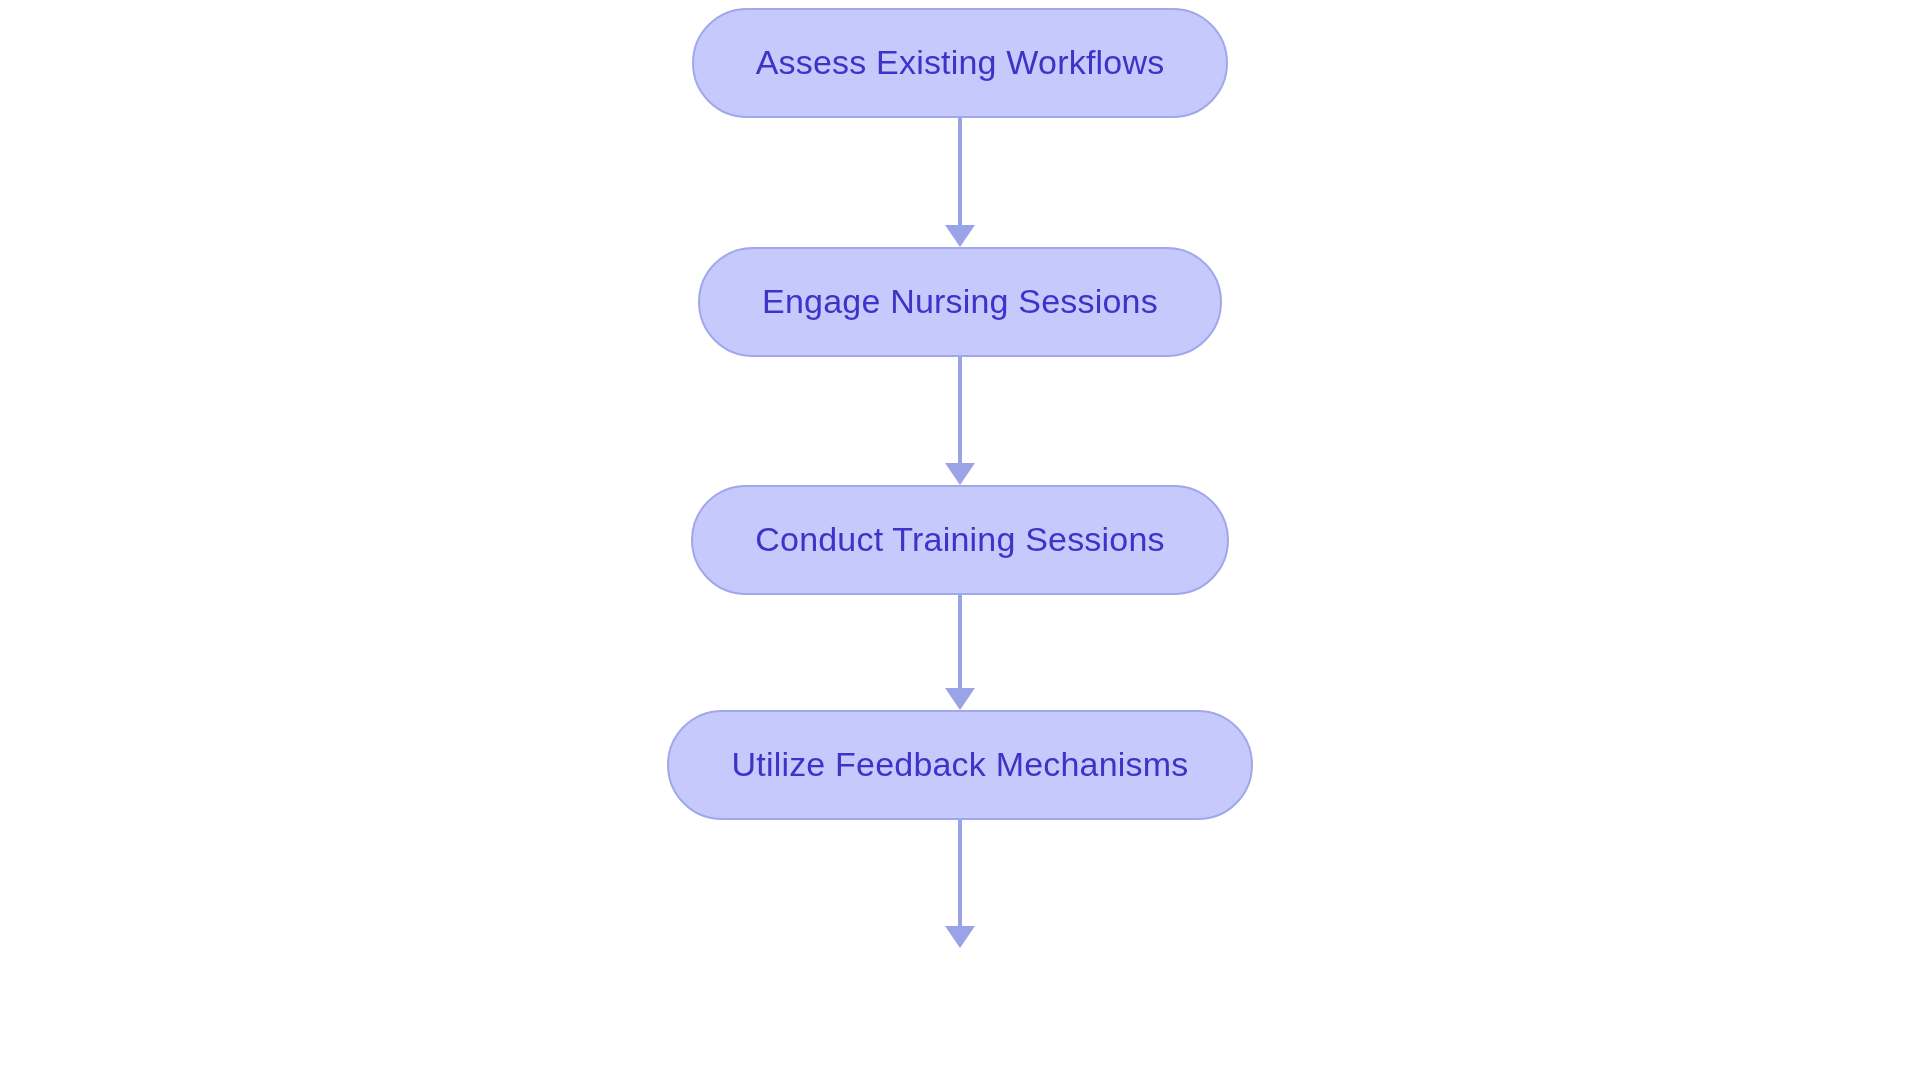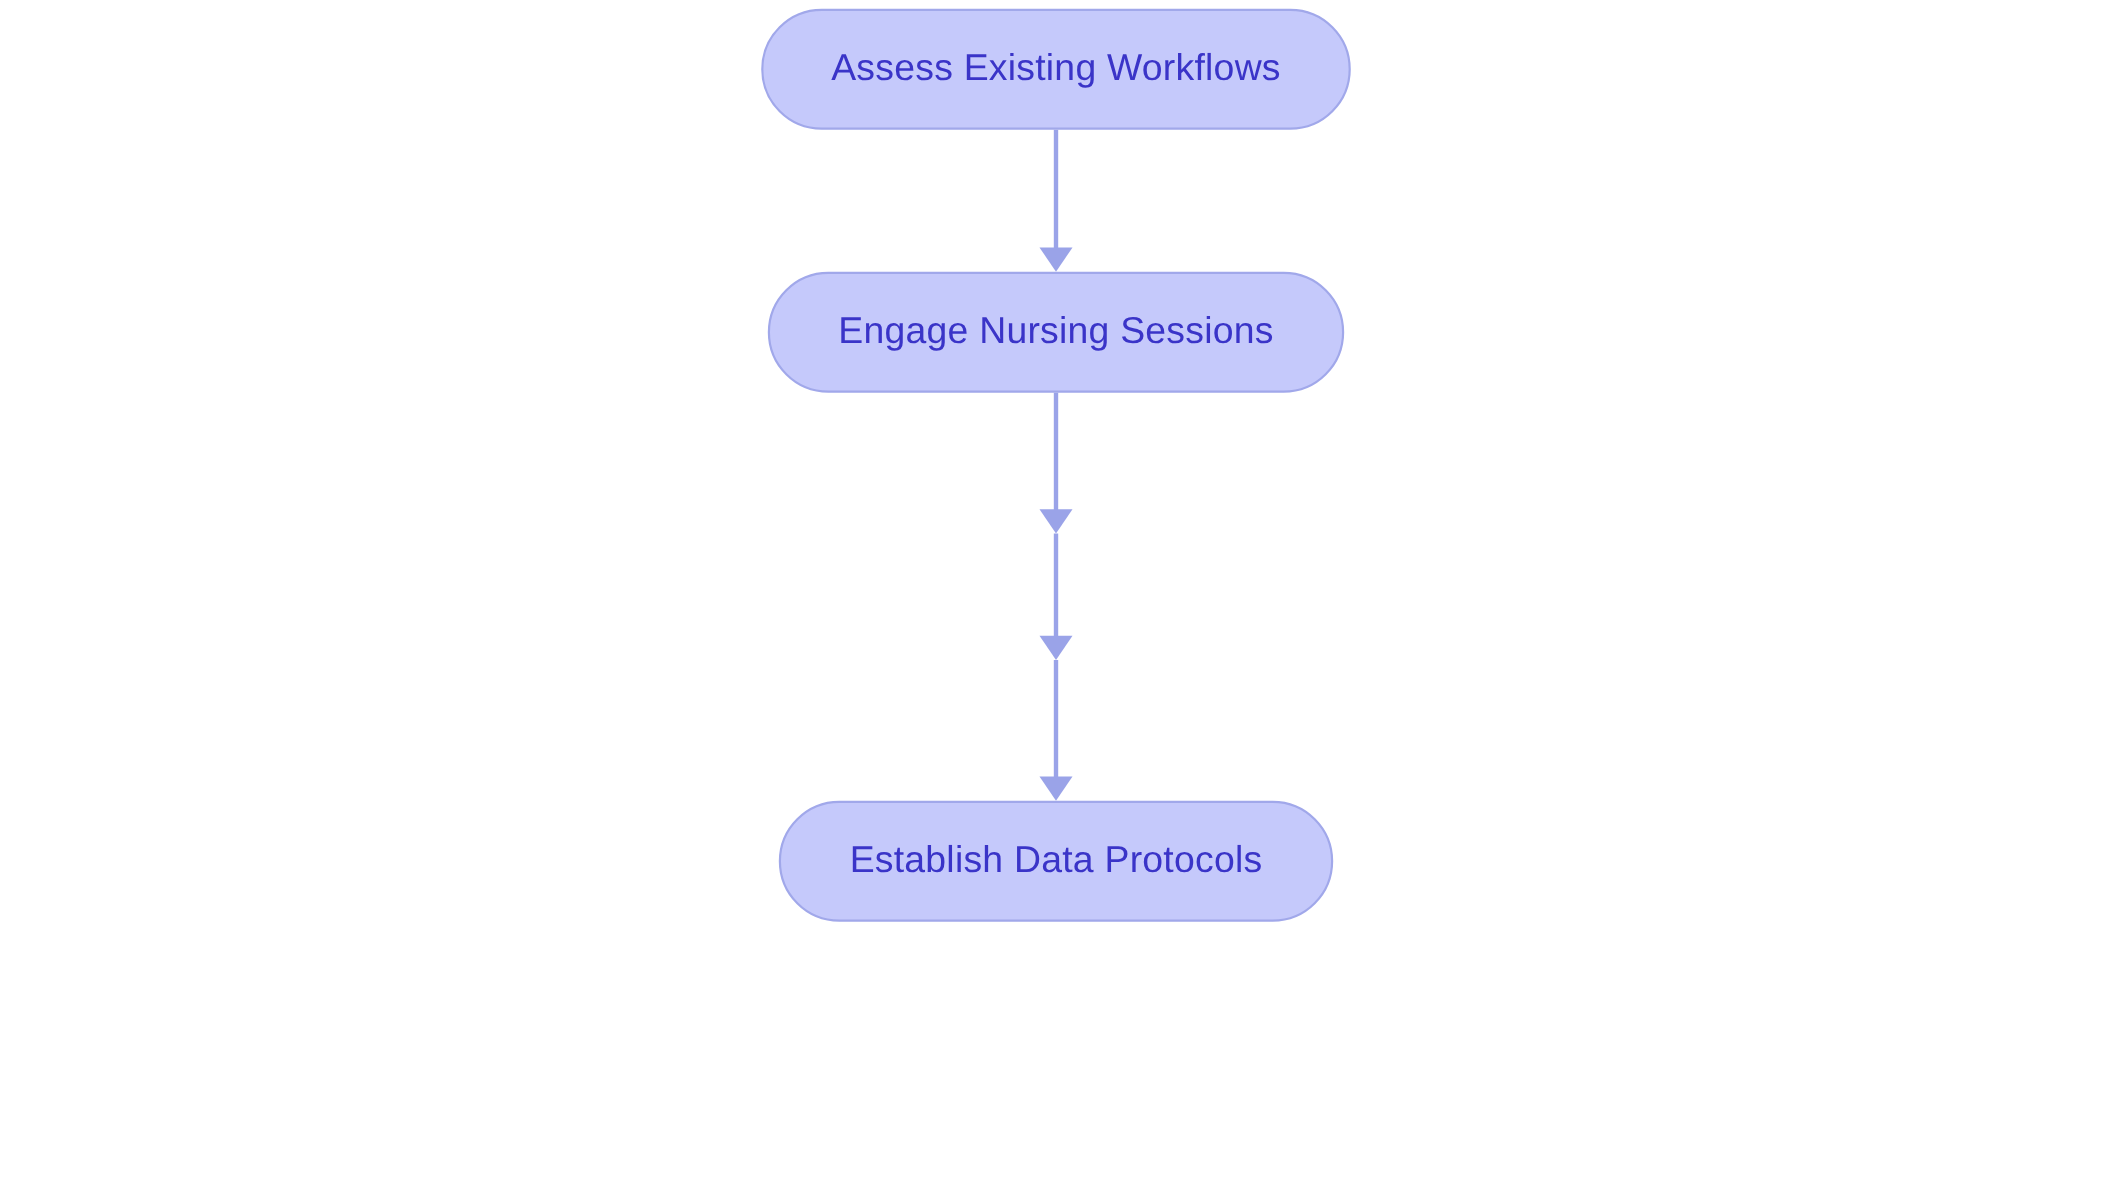--- a/index.html
+++ b/index.html
@@ -119,6 +119,9 @@
       <div class="connector-head"></div>
     </div>
 
+    <div class="node">
+      <span class="node-label">Conduct Training Sessions</span>
+    </div>
 
     <div class="connector gap-3">
       <div class="connector-line"></div>

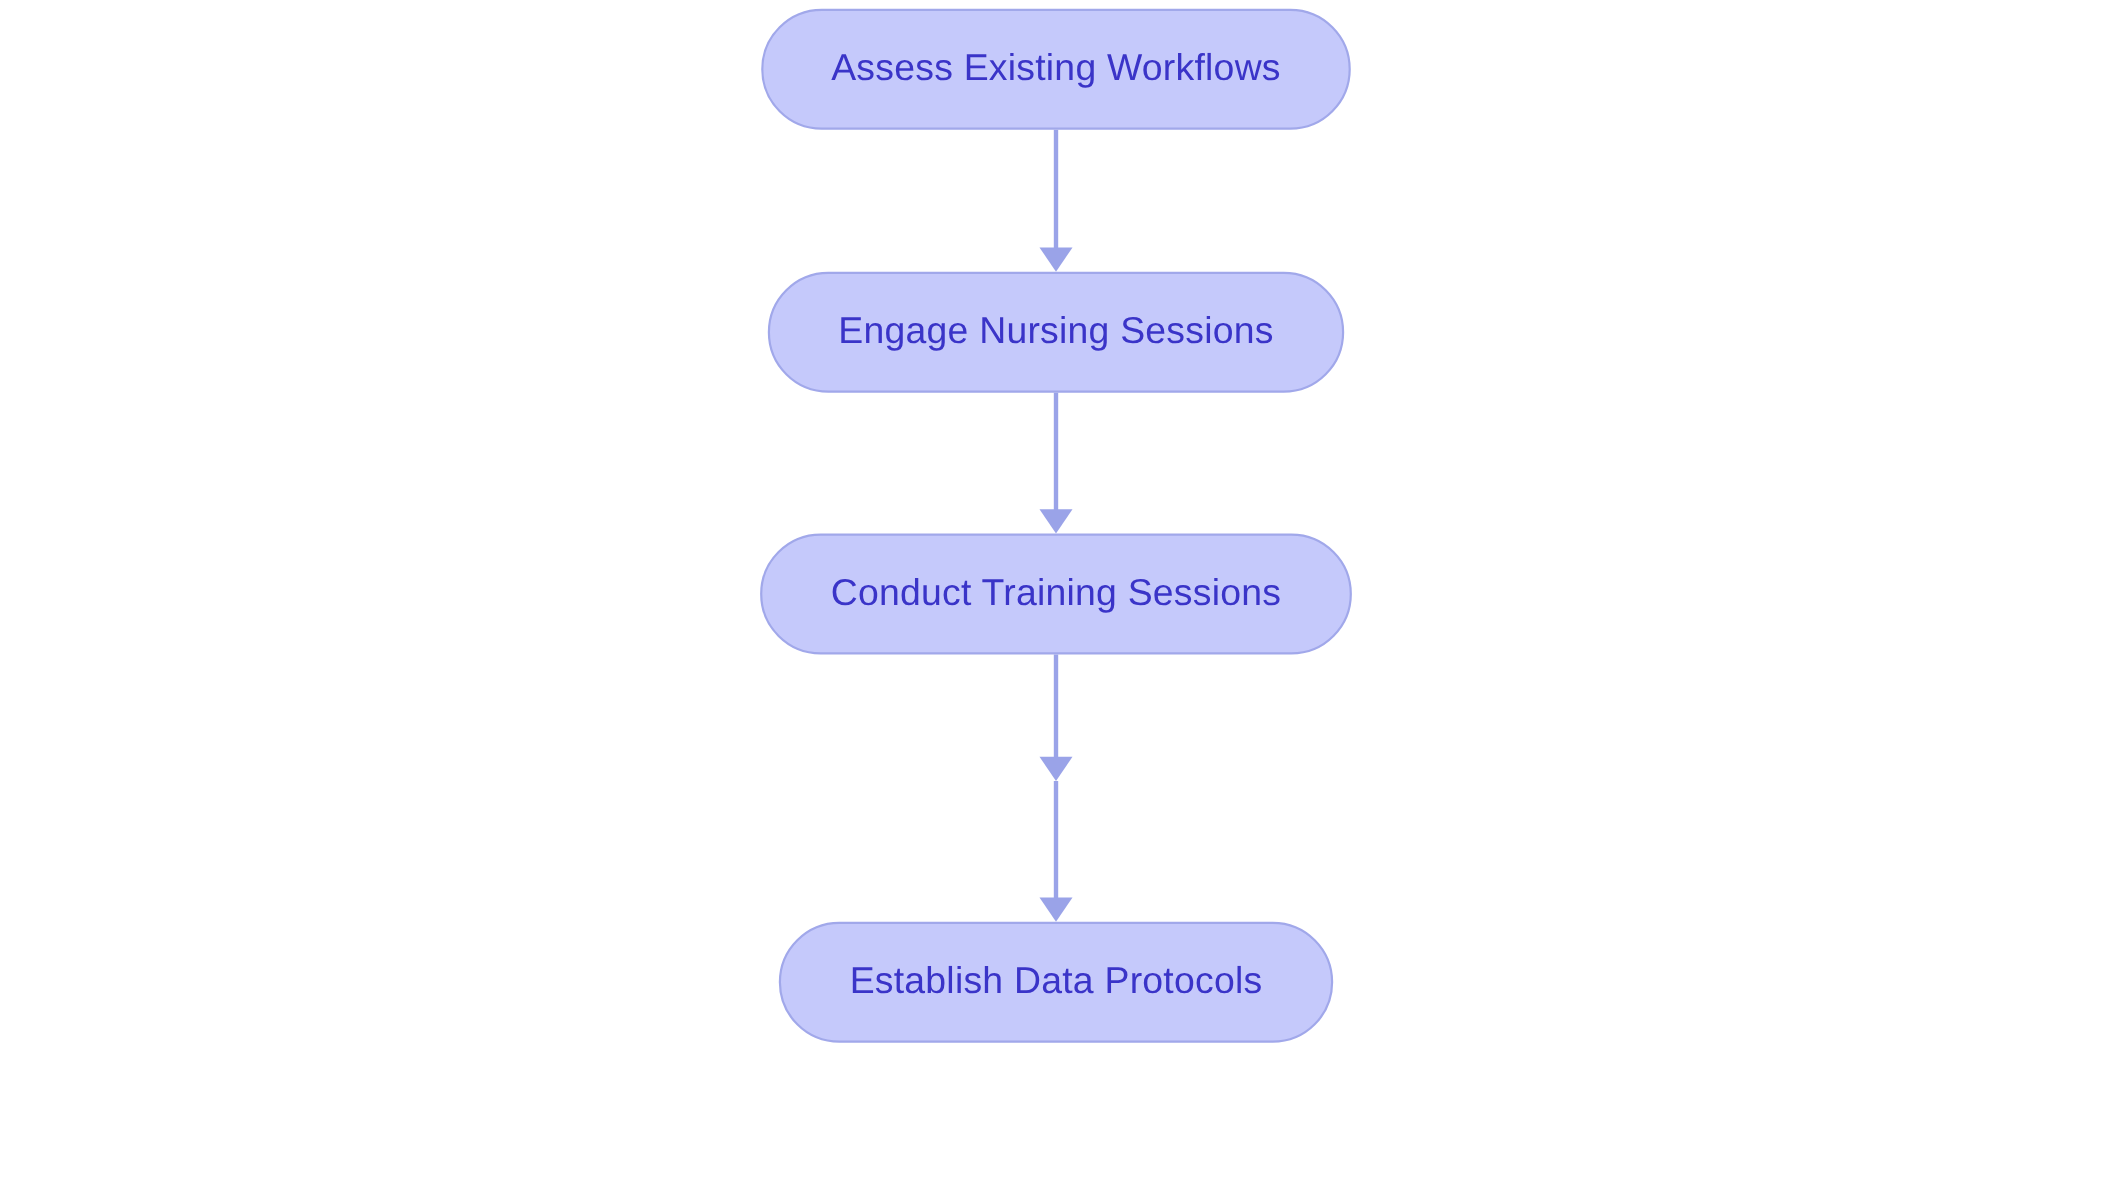--- a/index.html
+++ b/index.html
@@ -128,6 +128,9 @@
       <div class="connector-head"></div>
     </div>
 
+    <div class="node">
+      <span class="node-label">Utilize Feedback Mechanisms</span>
+    </div>
 
     <div class="connector gap-4">
       <div class="connector-line"></div>

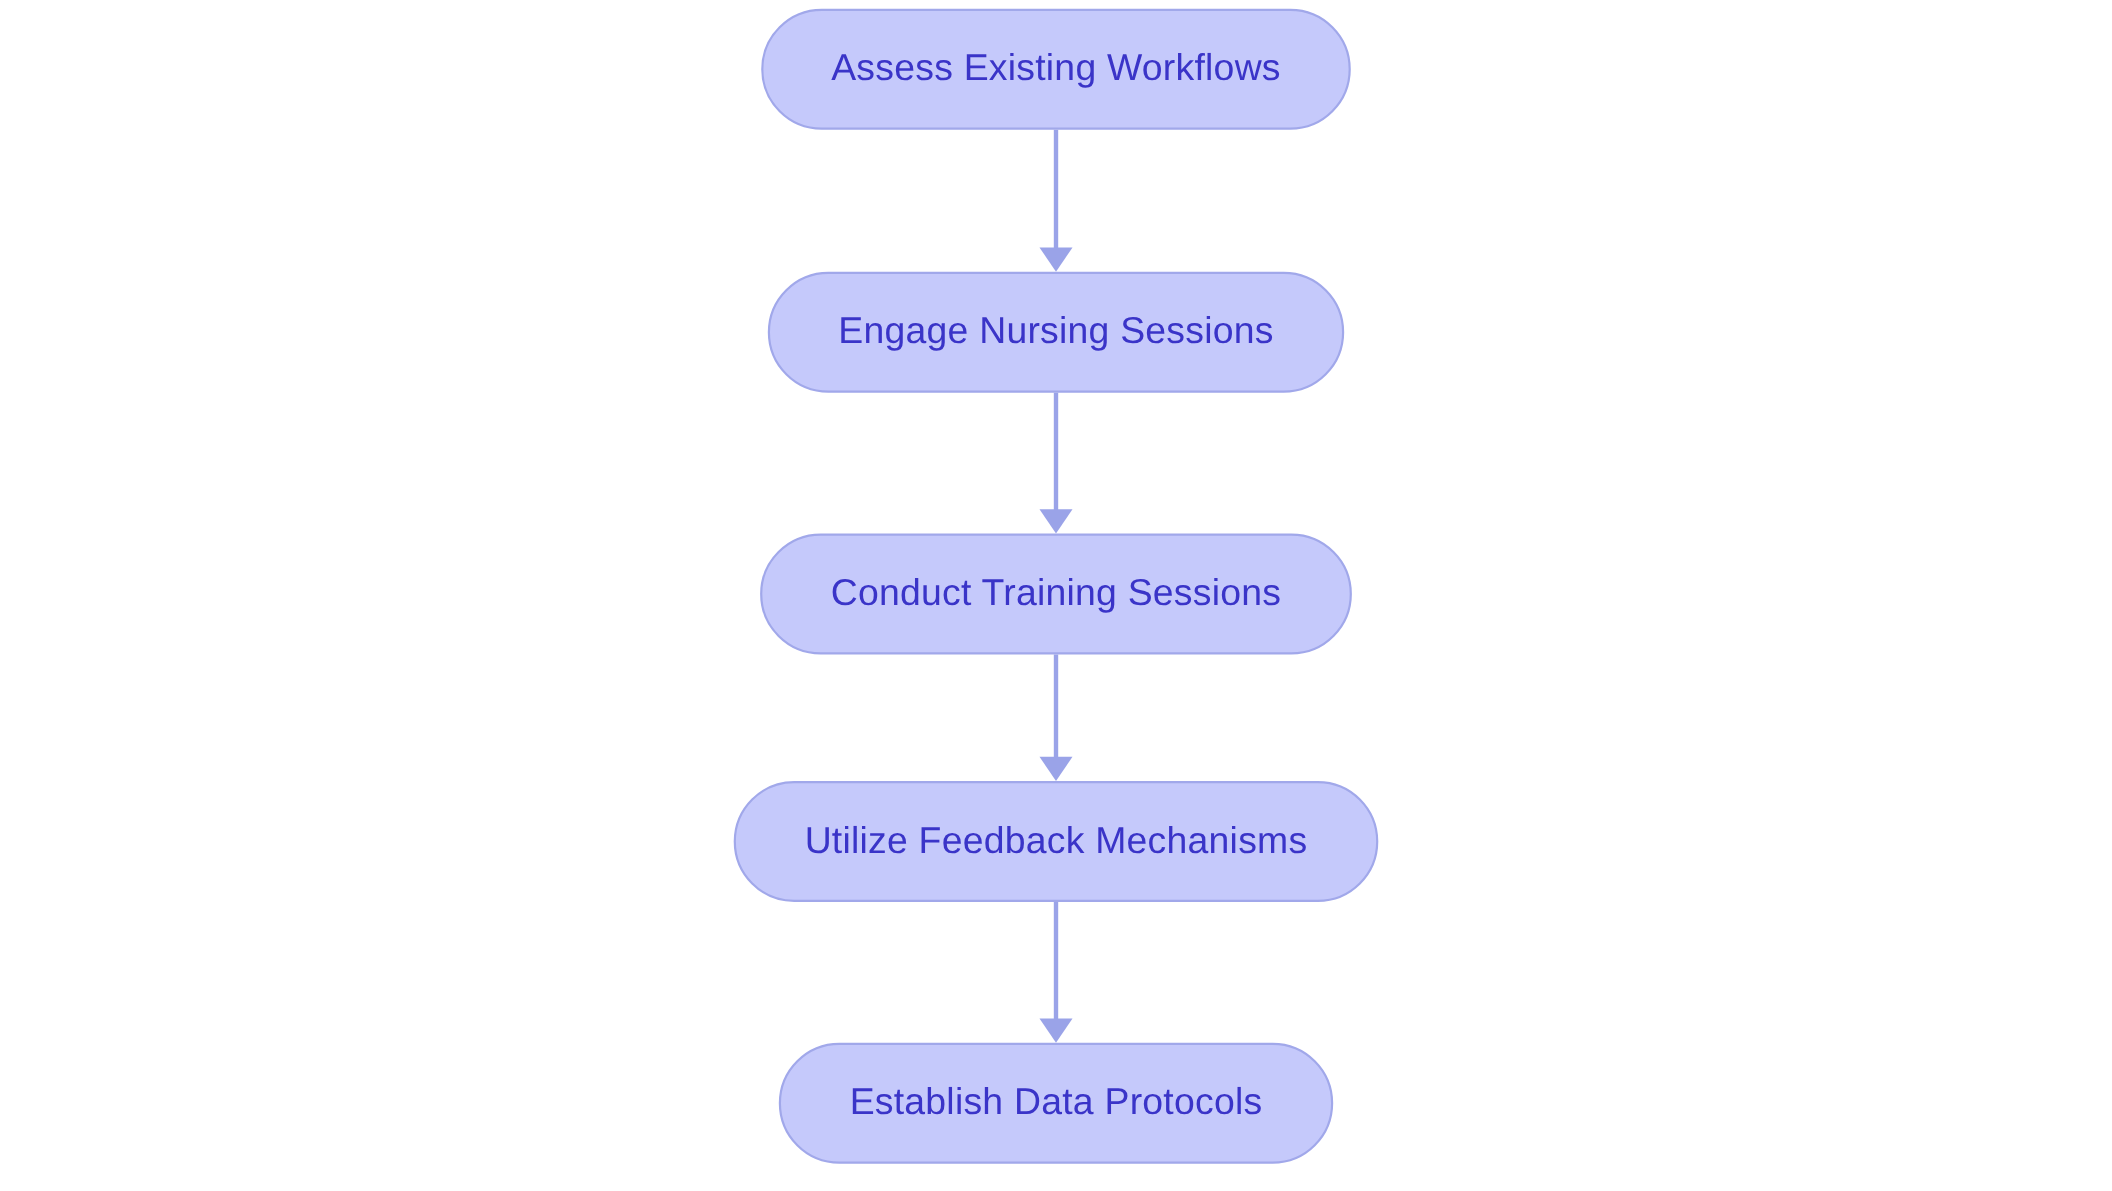--- a/index.html
+++ b/index.html
@@ -137,9 +137,6 @@
       <div class="connector-head"></div>
     </div>
 
-    <div class="node">
-      <span class="node-label">Establish Data Protocols</span>
-    </div>
 
   </div>
 </div>

